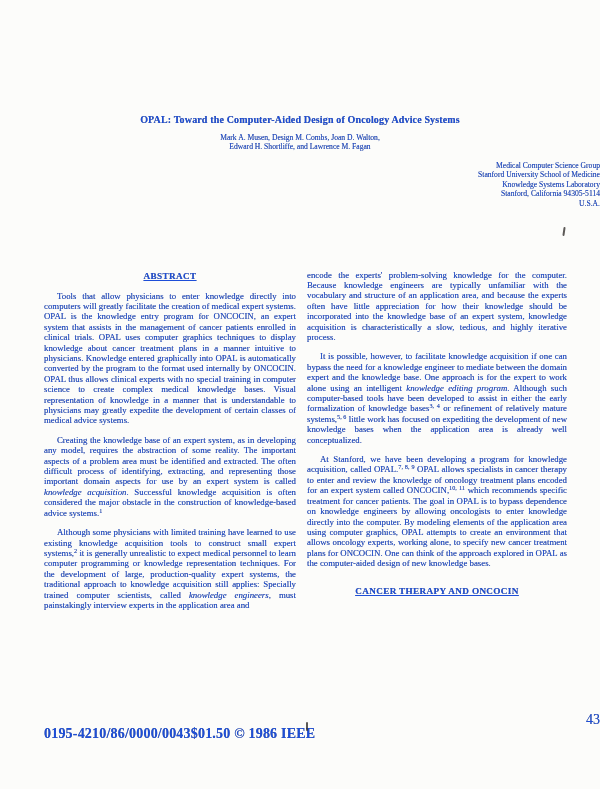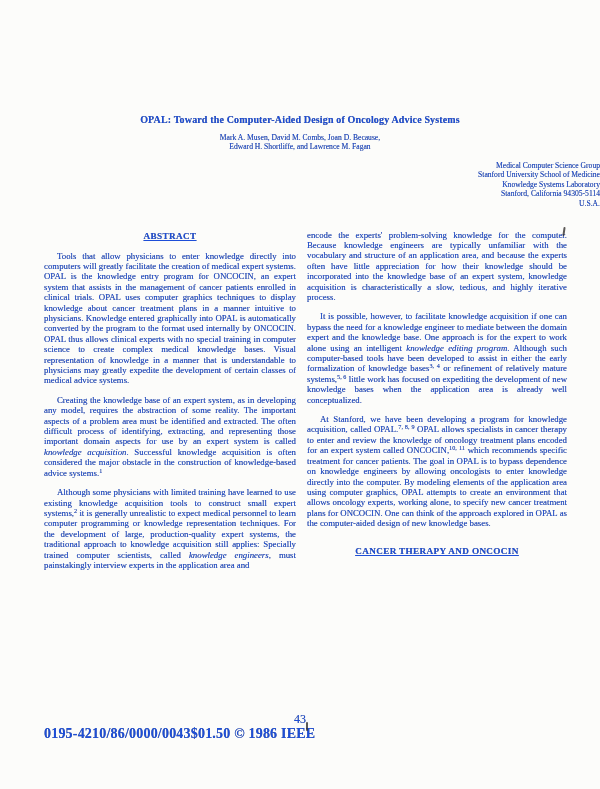--- a/index.html
+++ b/index.html
@@ -107,7 +107,7 @@
   <h1 class="title">OPAL: Toward the Computer-Aided Design of Oncology Advice Systems</h1>
 
   <div class="authors">
-    <div>Mark A. Musen, David M. Combs, Joan D. Because,</div>
+    <div>Mark A. Musen, Design M. Combs, Joan D. Walton,</div>
     <div>Edward H. Shortliffe, and Lawrence M. Fagan</div>
   </div>
 

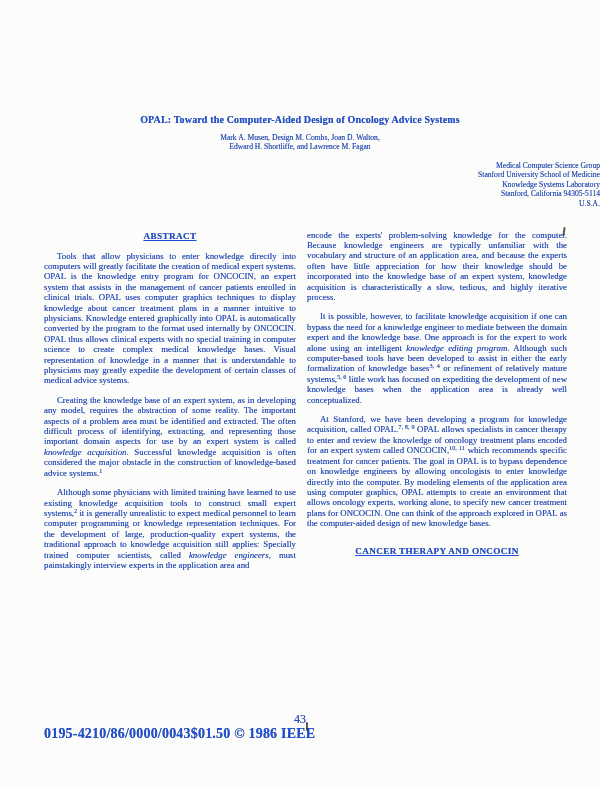--- a/index.html
+++ b/index.html
@@ -45,7 +45,7 @@
     padding-right: 33px;
     gap: 11px;
   }
-  .col { min-width: 0; }
+  .col { min-width: 0; margin-top: 40px; }
   .col.left  { width: 252px; flex: 0 0 252px; }
   .col.right { width: 260px; flex: 0 0 260px; }
   .col h2 {

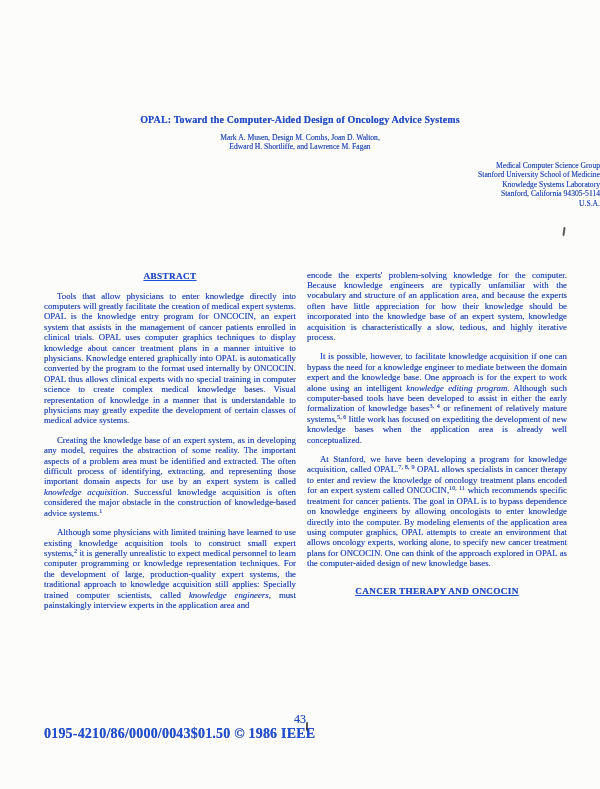--- a/index.html
+++ b/index.html
@@ -78,8 +78,8 @@
     top: 712px;
     left: 0;
     width: 600px;
-    text-align: center;
-    font-size: 12px;
+    text-align: right;
+    font-size: 14px;
   }
   .copyright {
     position: absolute;

